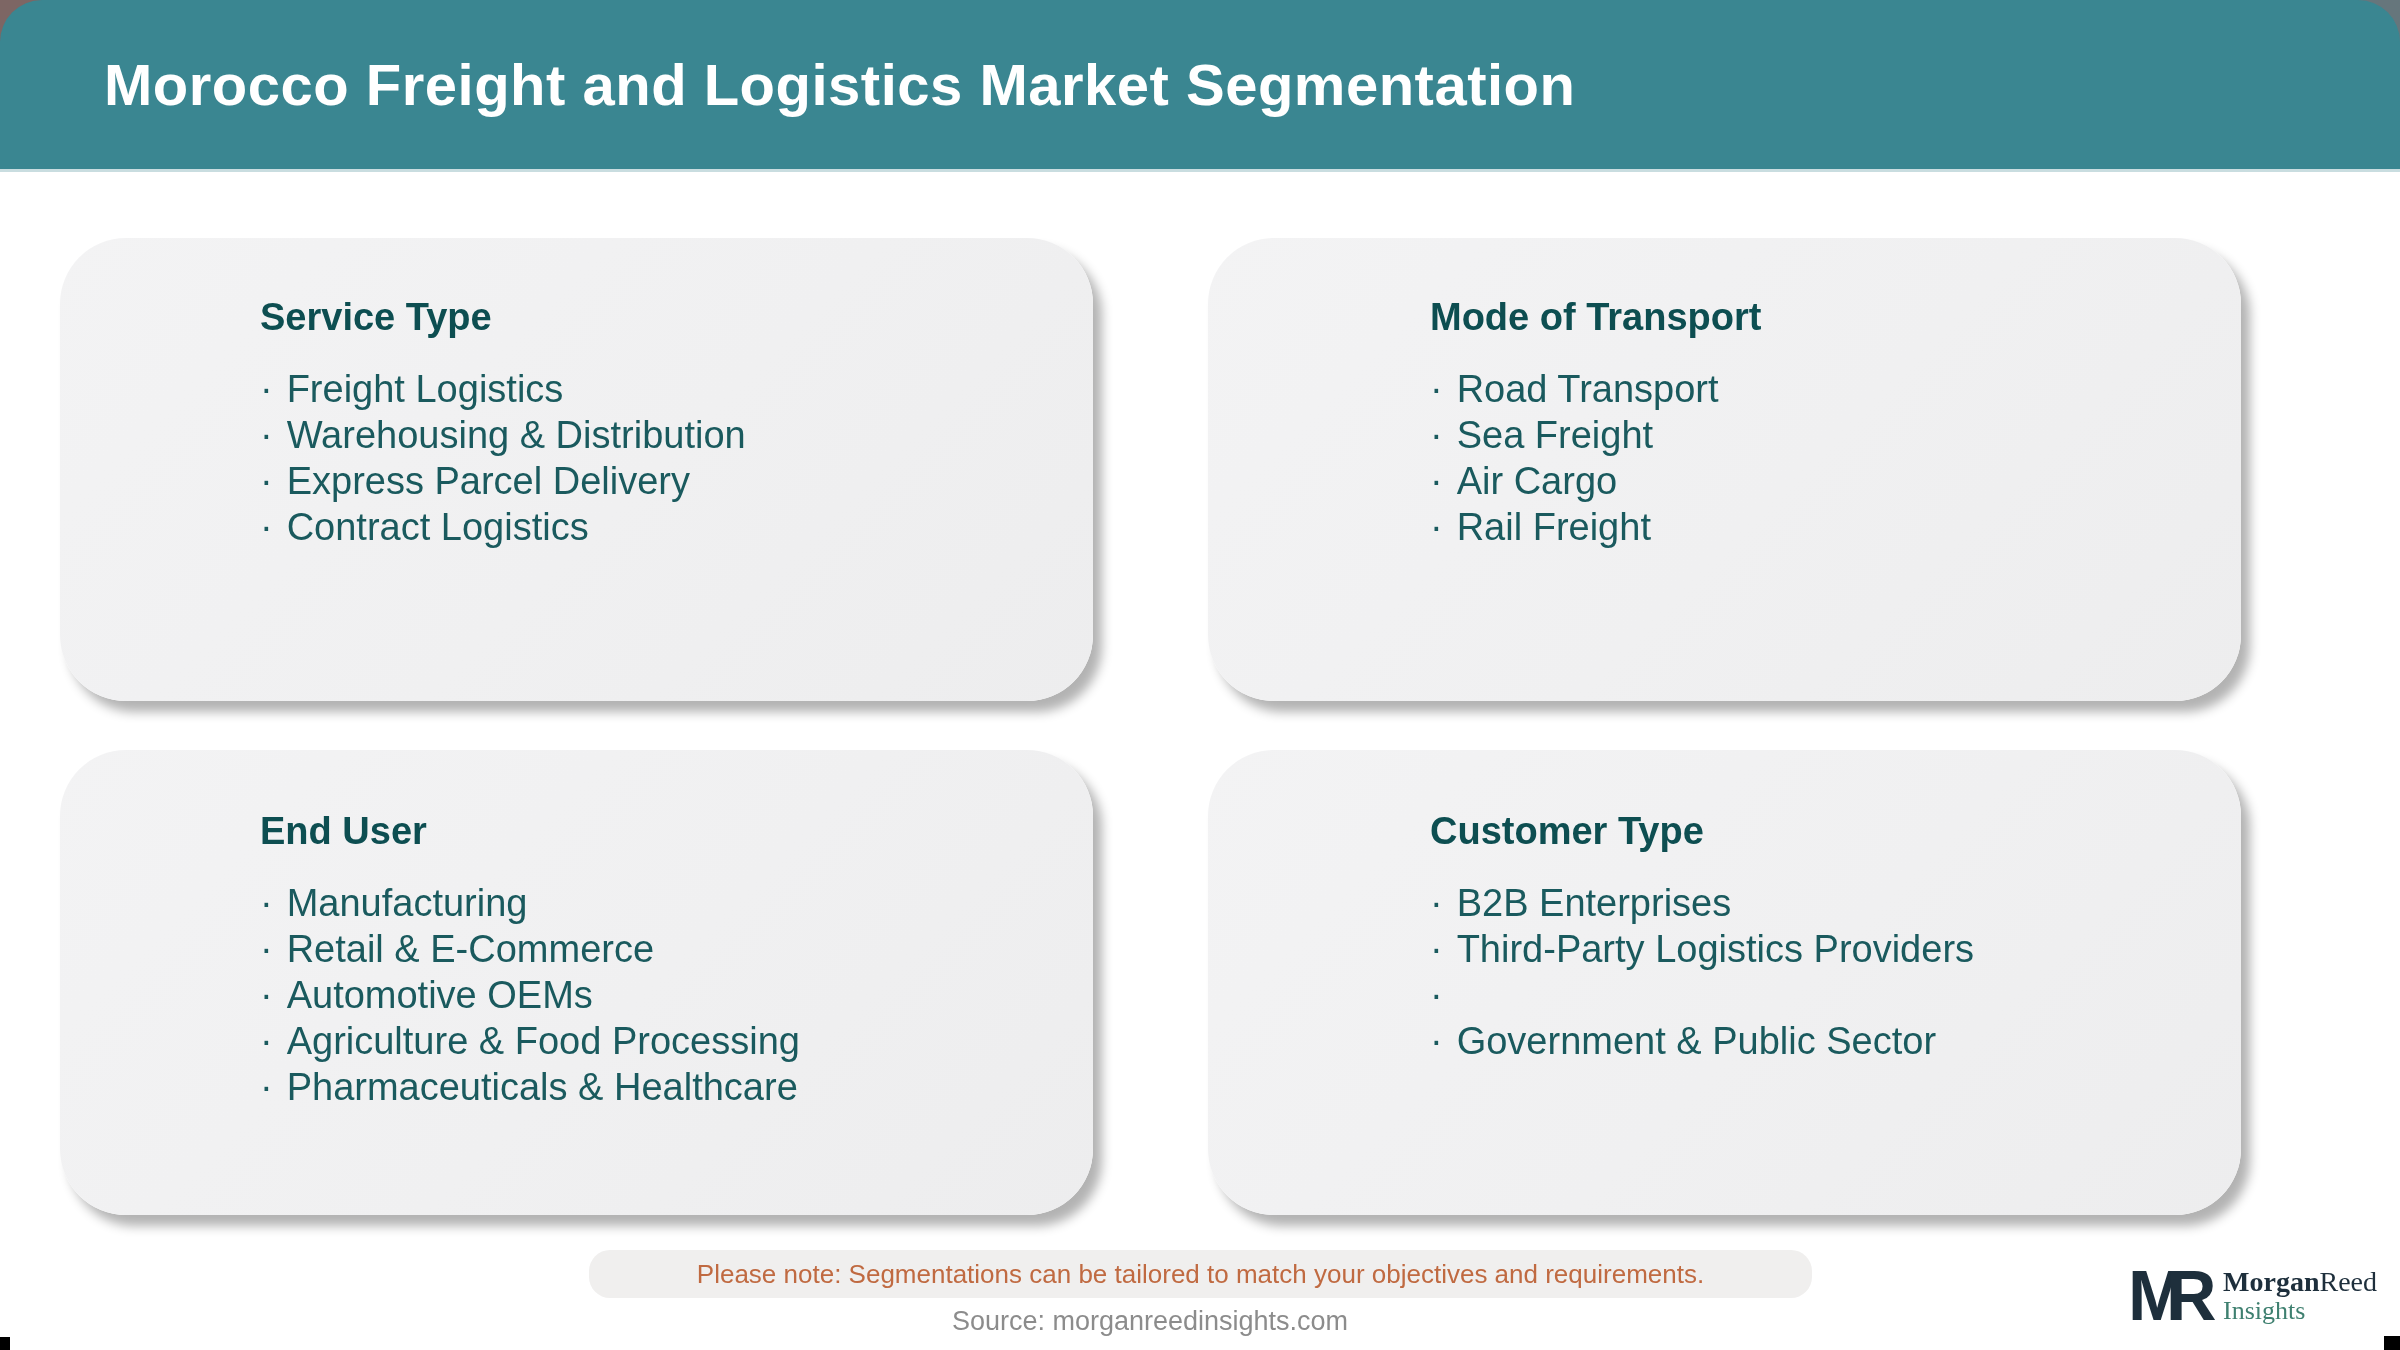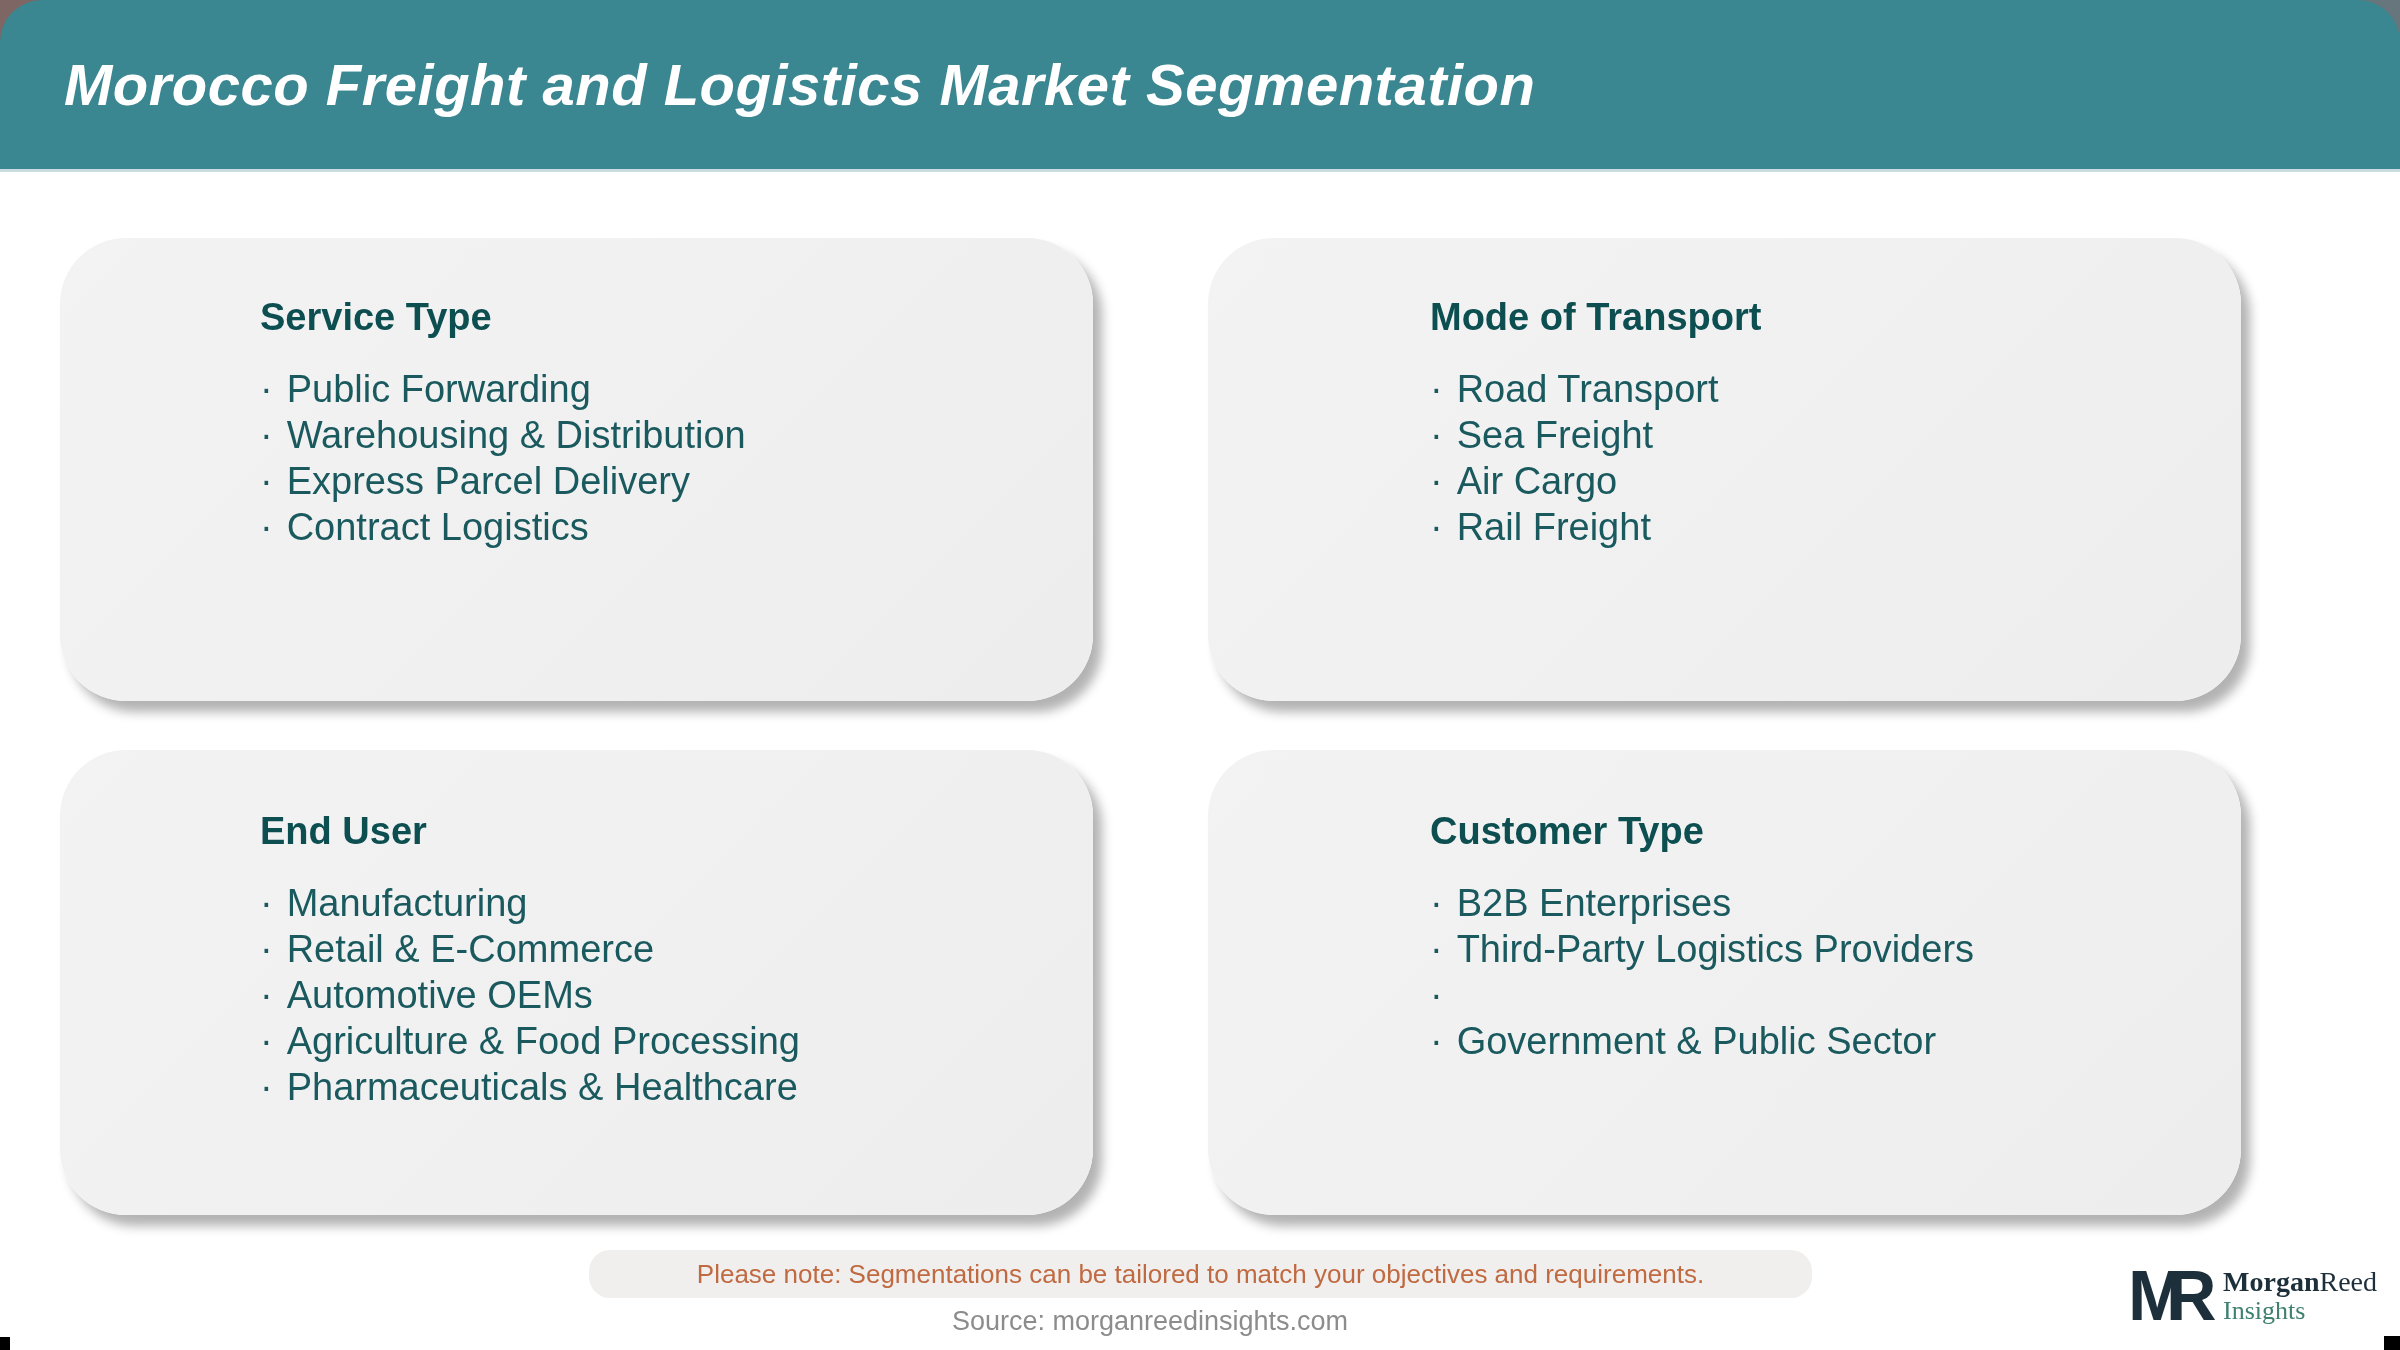--- a/index.html
+++ b/index.html
@@ -19,10 +19,9 @@
     display:flex;align-items:center;
   }
   .header h1{
-    margin:0;padding-left:64px;
+    margin:0;padding-left:104px;
     font-size:58px;font-weight:800;letter-spacing:.5px;
     color:var(--header-title,#ffffff);
-    font-style:italic;
   }
   
   .card{

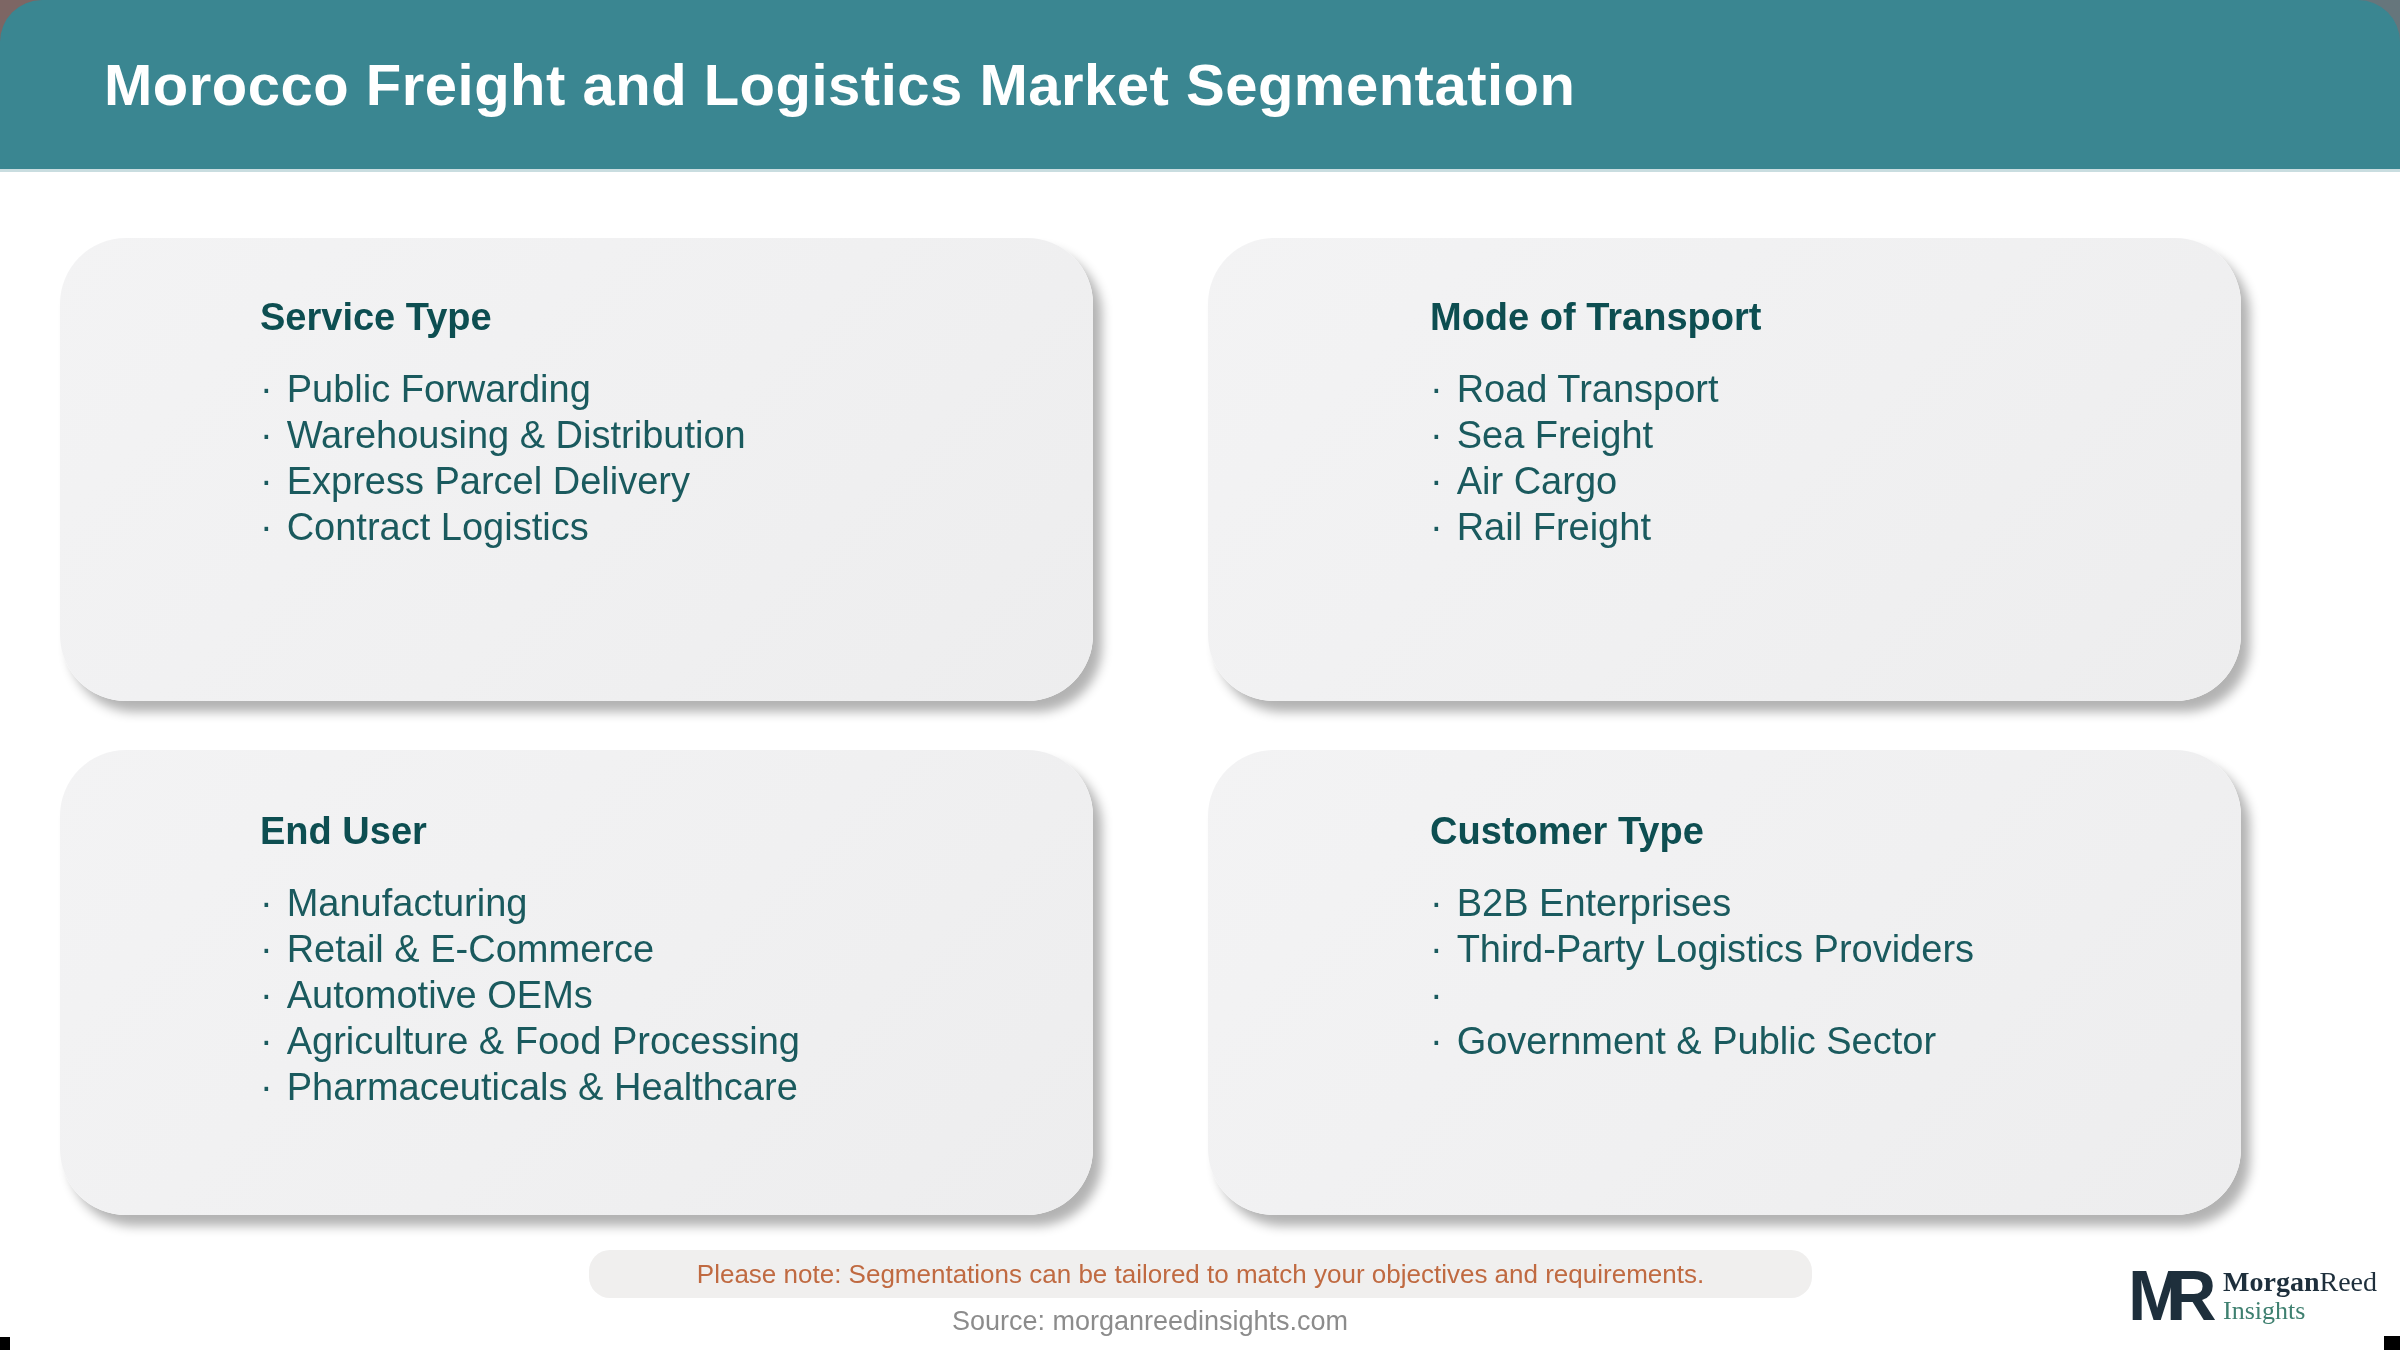--- a/index.html
+++ b/index.html
@@ -90,7 +90,7 @@
     <ul class="items">
       <li class="item">
           <span class="bullet">·</span>
-          <span>Public Forwarding</span>
+          <span>Freight Logistics</span>
         </li>
       <li class="item">
           <span class="bullet">·</span>

